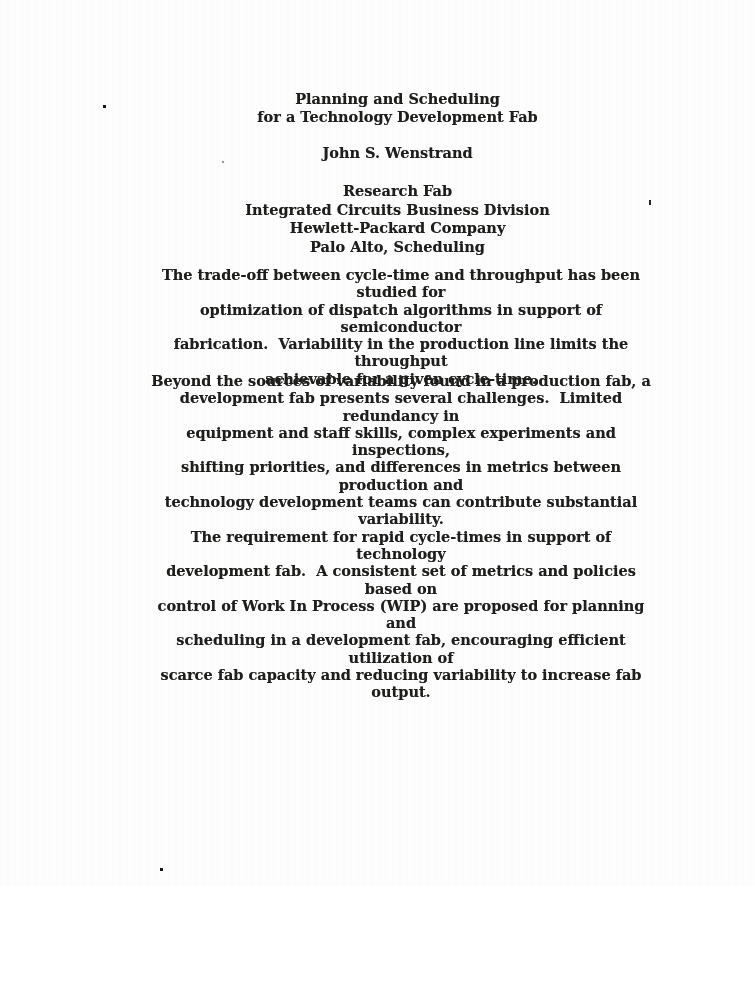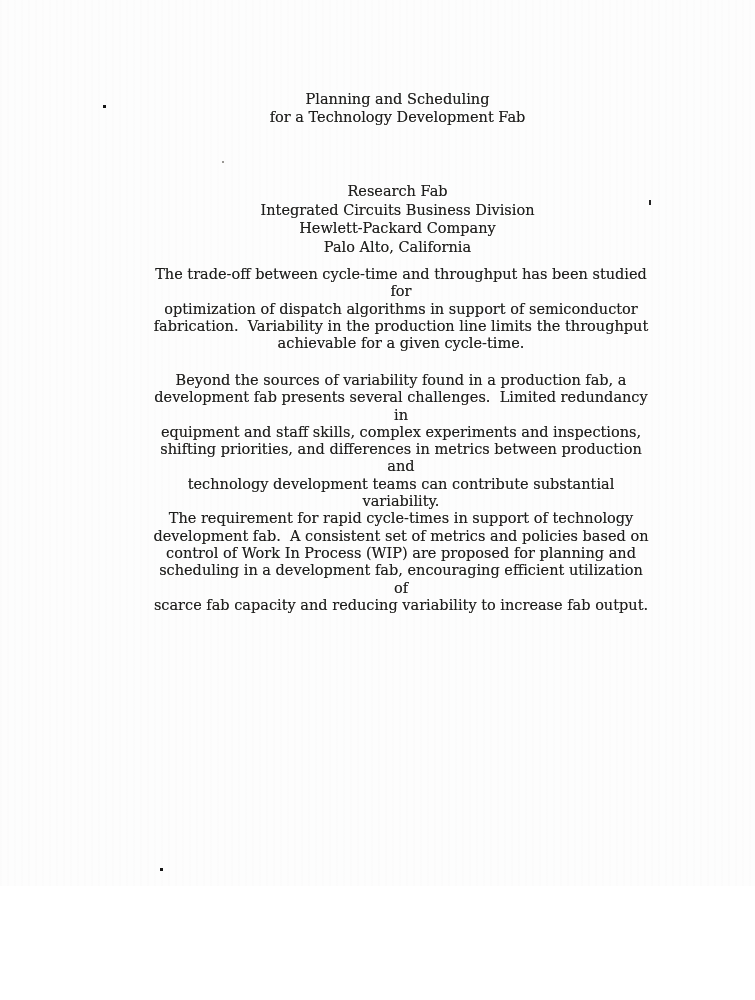--- a/index.html
+++ b/index.html
@@ -21,6 +21,7 @@
     overflow: hidden;
     font-family: "DejaVu Serif", serif;
     color: #1e1e1c;
+    font-weight: bold;
   }
   .txt {
     position: absolute;

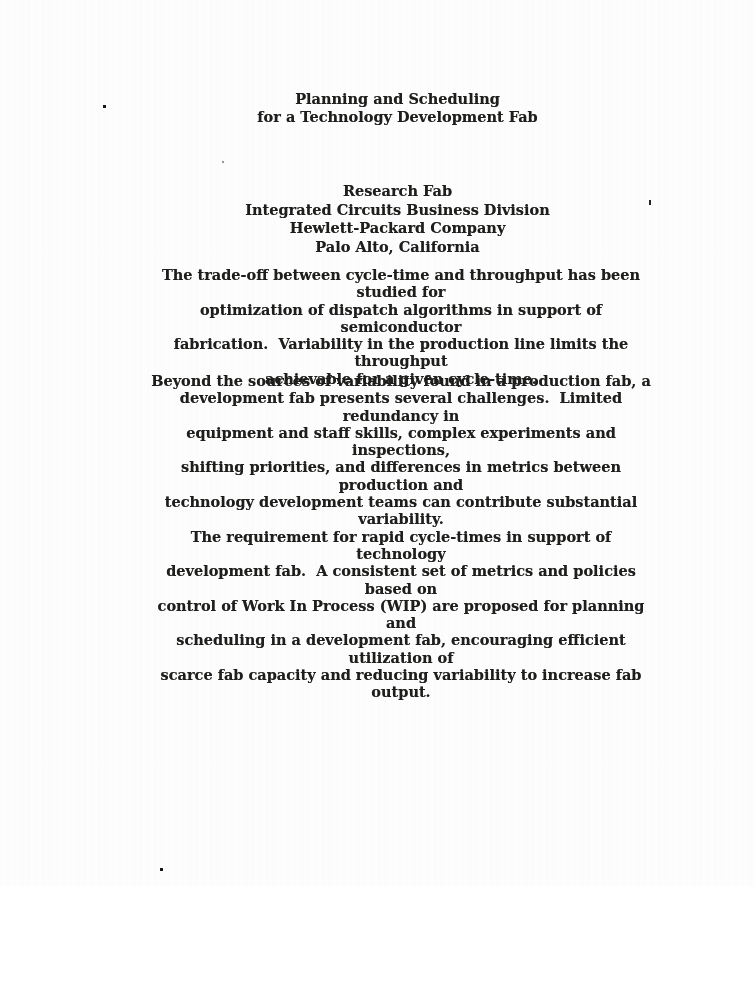--- a/index.html
+++ b/index.html
@@ -63,6 +63,7 @@
   <div class="txt centered-block doc-title">Planning and Scheduling
 for a Technology Development Fab</div>
 
+  <div class="txt centered-block doc-author">John S. Wenstrand</div>
 
   <div class="txt centered-block doc-affil">Research Fab
 Integrated Circuits Business Division

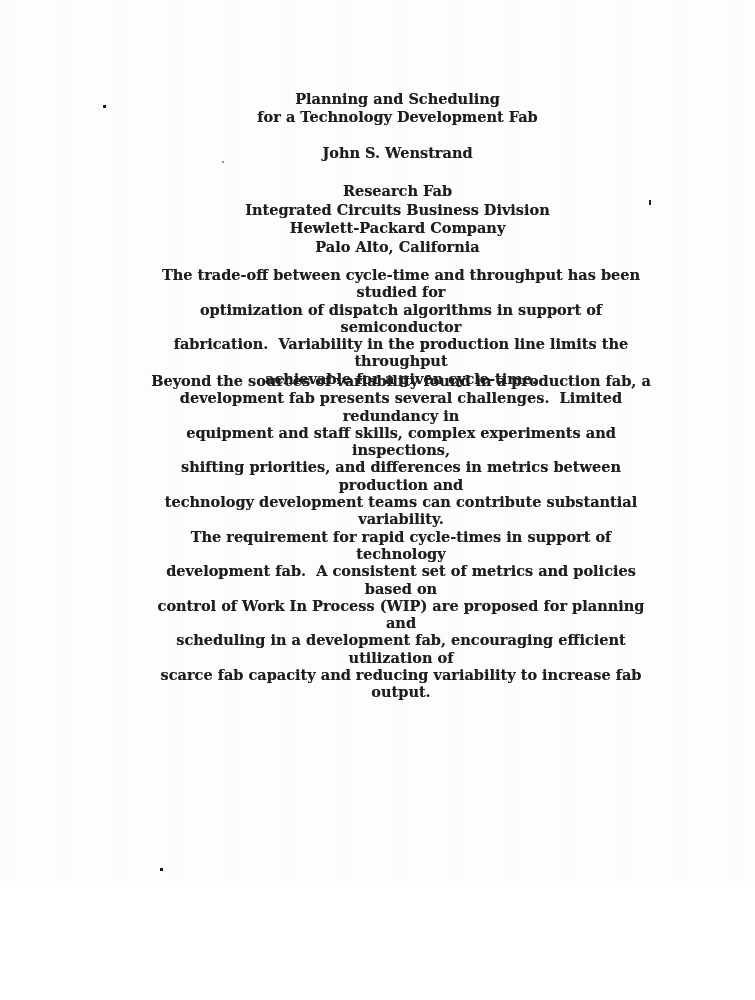--- a/index.html
+++ b/index.html
@@ -68,7 +68,7 @@
   <div class="txt centered-block doc-affil">Research Fab
 Integrated Circuits Business Division
 Hewlett-Packard Company
-Palo Alto, California</div>
+Palo Alto, Scheduling</div>
 
   <p class="txt para para-1">The trade-off between cycle-time and throughput has been studied for
 optimization of dispatch algorithms in support of semiconductor

